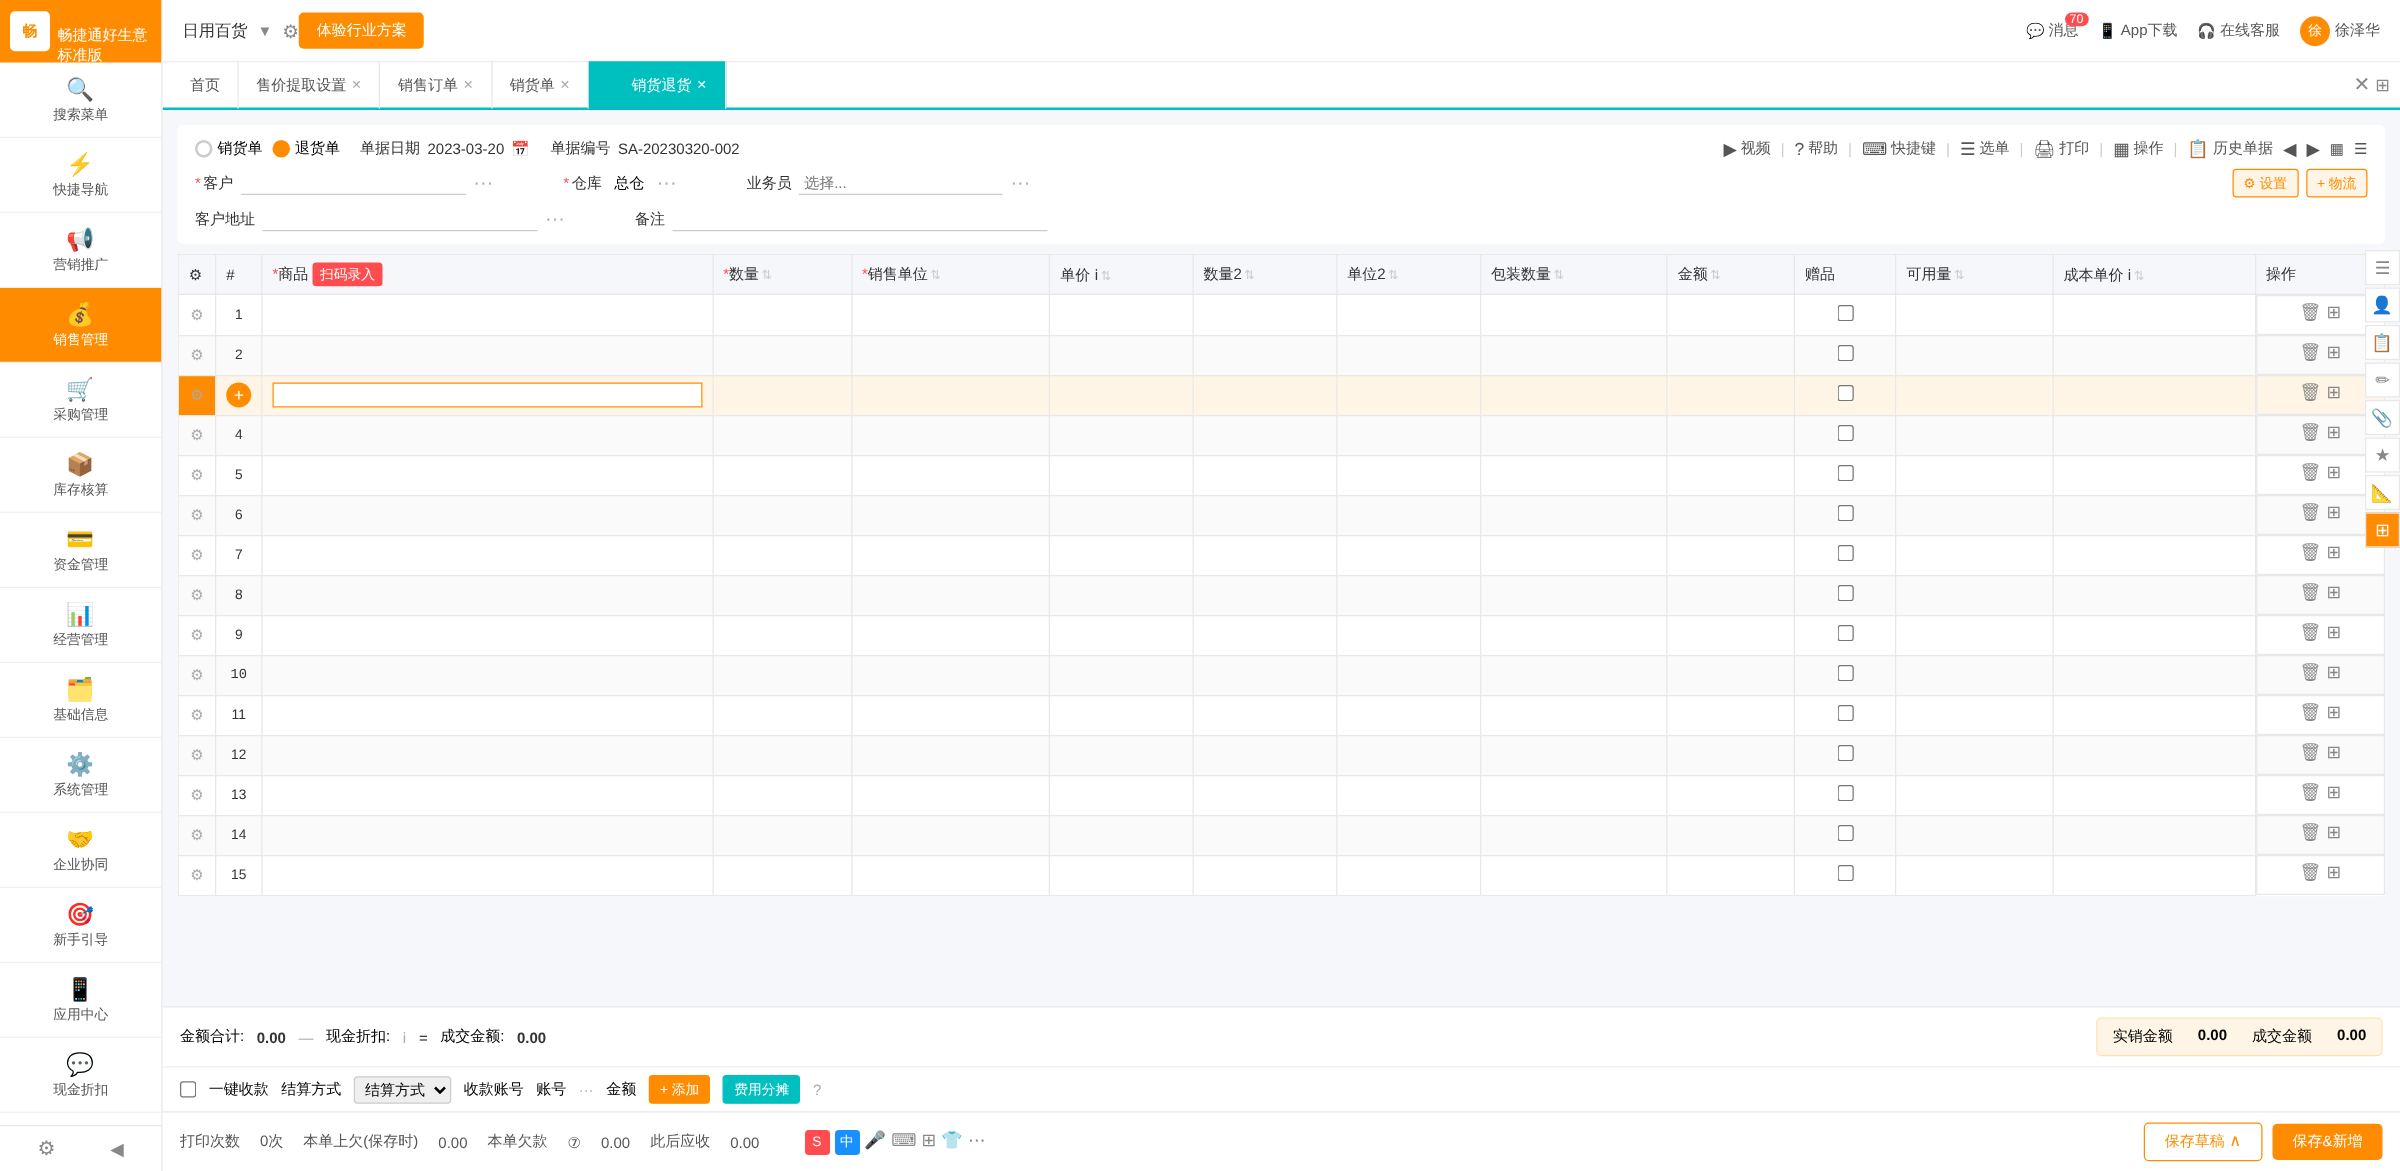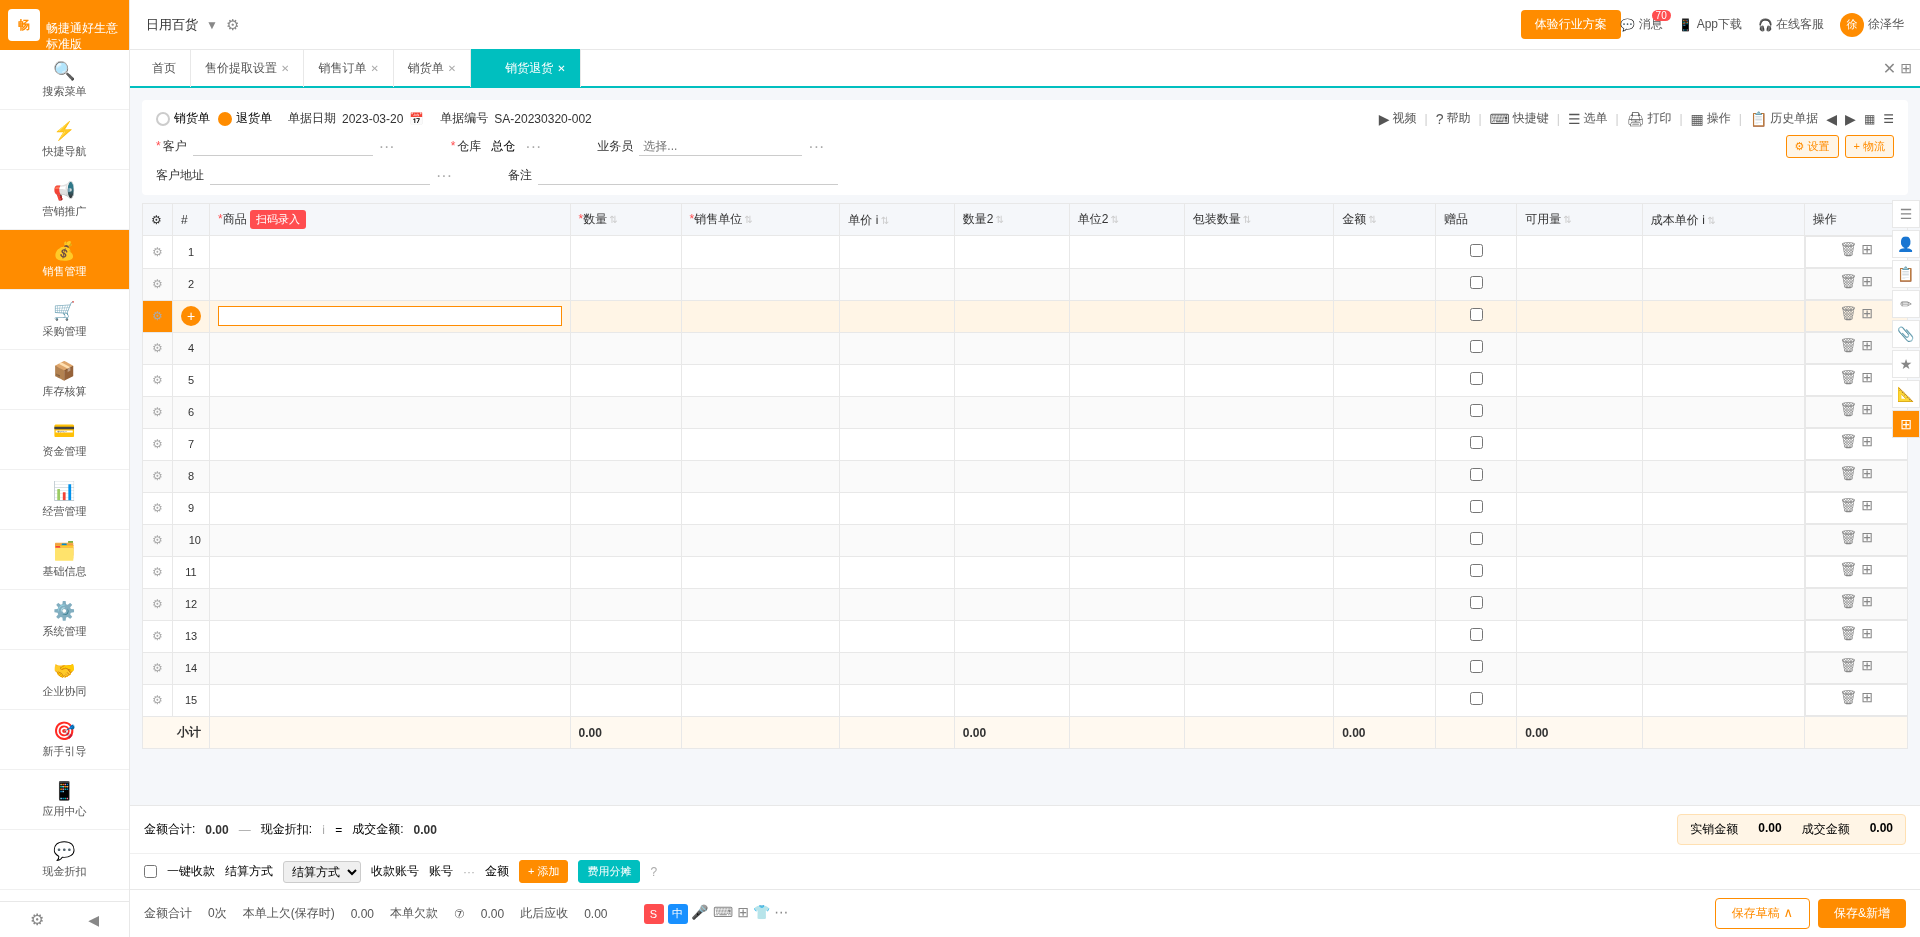--- a/index.html
+++ b/index.html
@@ -180,7 +180,7 @@
       <span style="cursor:pointer;color:#888;">▼</span>
       <span style="cursor:pointer;color:#888;font-size:15px;">⚙</span>
     </div>
-    <div style="flex:1;display:flex;justify-content:flex-end;">
+    <div style="flex:1;display:flex;justify-content:flex-start;">
       <button class="header-btn">体验行业方案</button>
     </div>
     <div class="header-right">

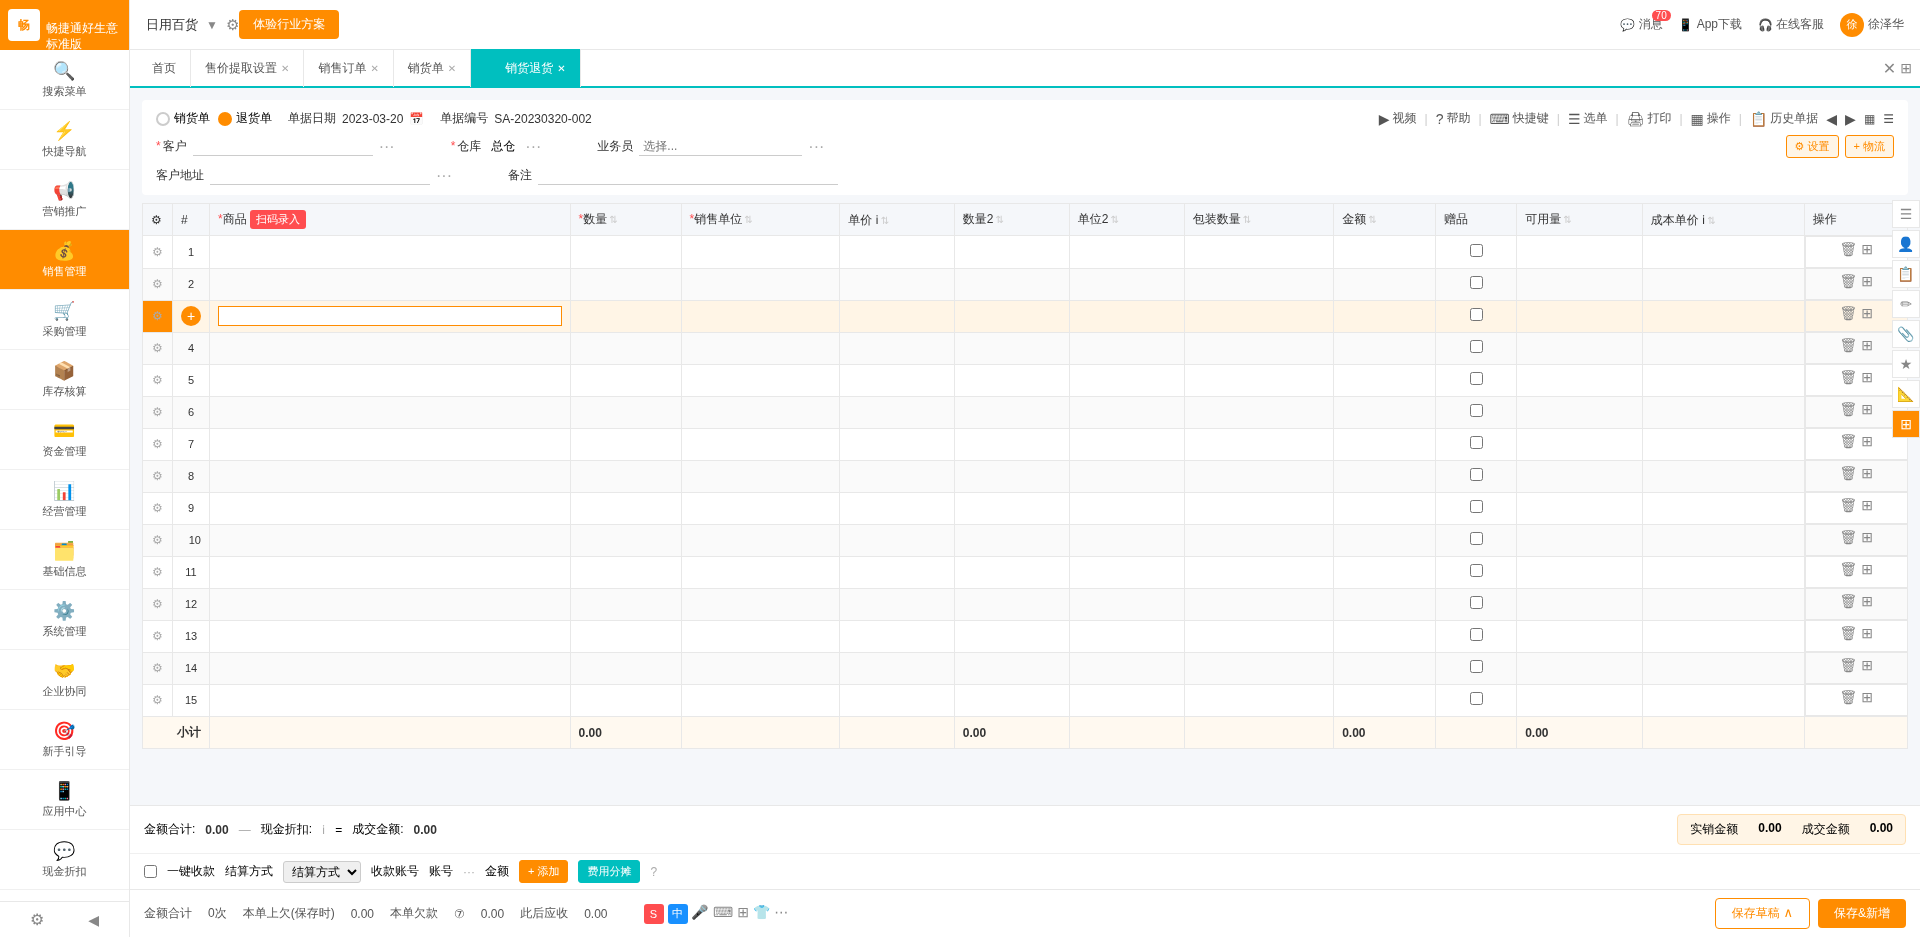--- a/index.html
+++ b/index.html
@@ -603,7 +603,7 @@
   </tr>
               <tr>
     <td class="col-gear" style="text-align:center;color:#aaa;">⚙</td>
-    <td class="row-num col-num" style="text-align:right;">
+    <td class="row-num col-num" style="text-align:center;font-family:Liberation Mono, monospace;">
       10
     </td>
     <td style="min-width:120px;">

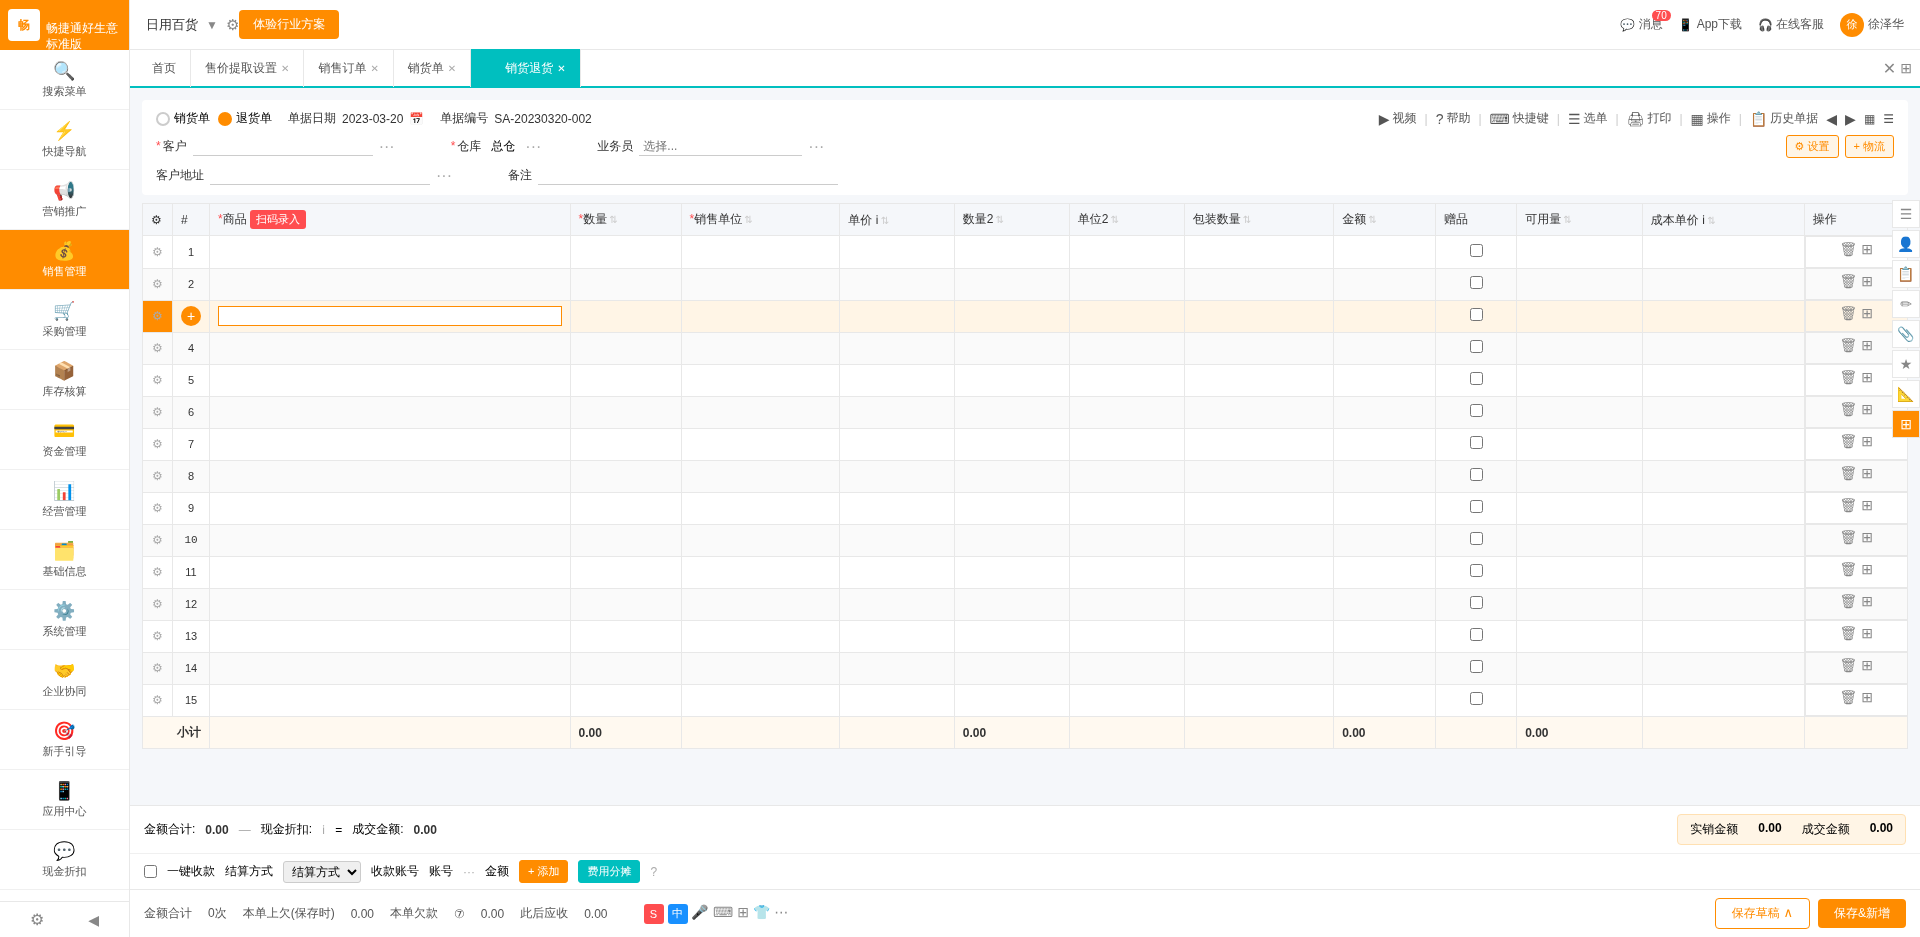--- a/index.html
+++ b/index.html
@@ -751,21 +751,6 @@
       <span class="action-icon">⊞</span>
     </td>
   </tr>
-              <tr class="footer-row">
-  <td colspan="2" style="text-align:right;background:#fff9f0;padding-right:8px;">小计</td>
-  <td style="background:#fff9f0;"></td>
-  <td style="background:#fff9f0;">0.00</td>
-  <td style="background:#fff9f0;"></td>
-  <td style="background:#fff9f0;"></td>
-  <td style="background:#fff9f0;">0.00</td>
-  <td style="background:#fff9f0;"></td>
-  <td style="background:#fff9f0;"></td>
-  <td style="background:#fff9f0;">0.00</td>
-  <td style="background:#fff9f0;"></td>
-  <td style="background:#fff9f0;">0.00</td>
-  <td style="background:#fff9f0;"></td>
-  <td style="background:#fff9f0;"></td>
-</tr>
             </tbody>
         </table>
       </div>

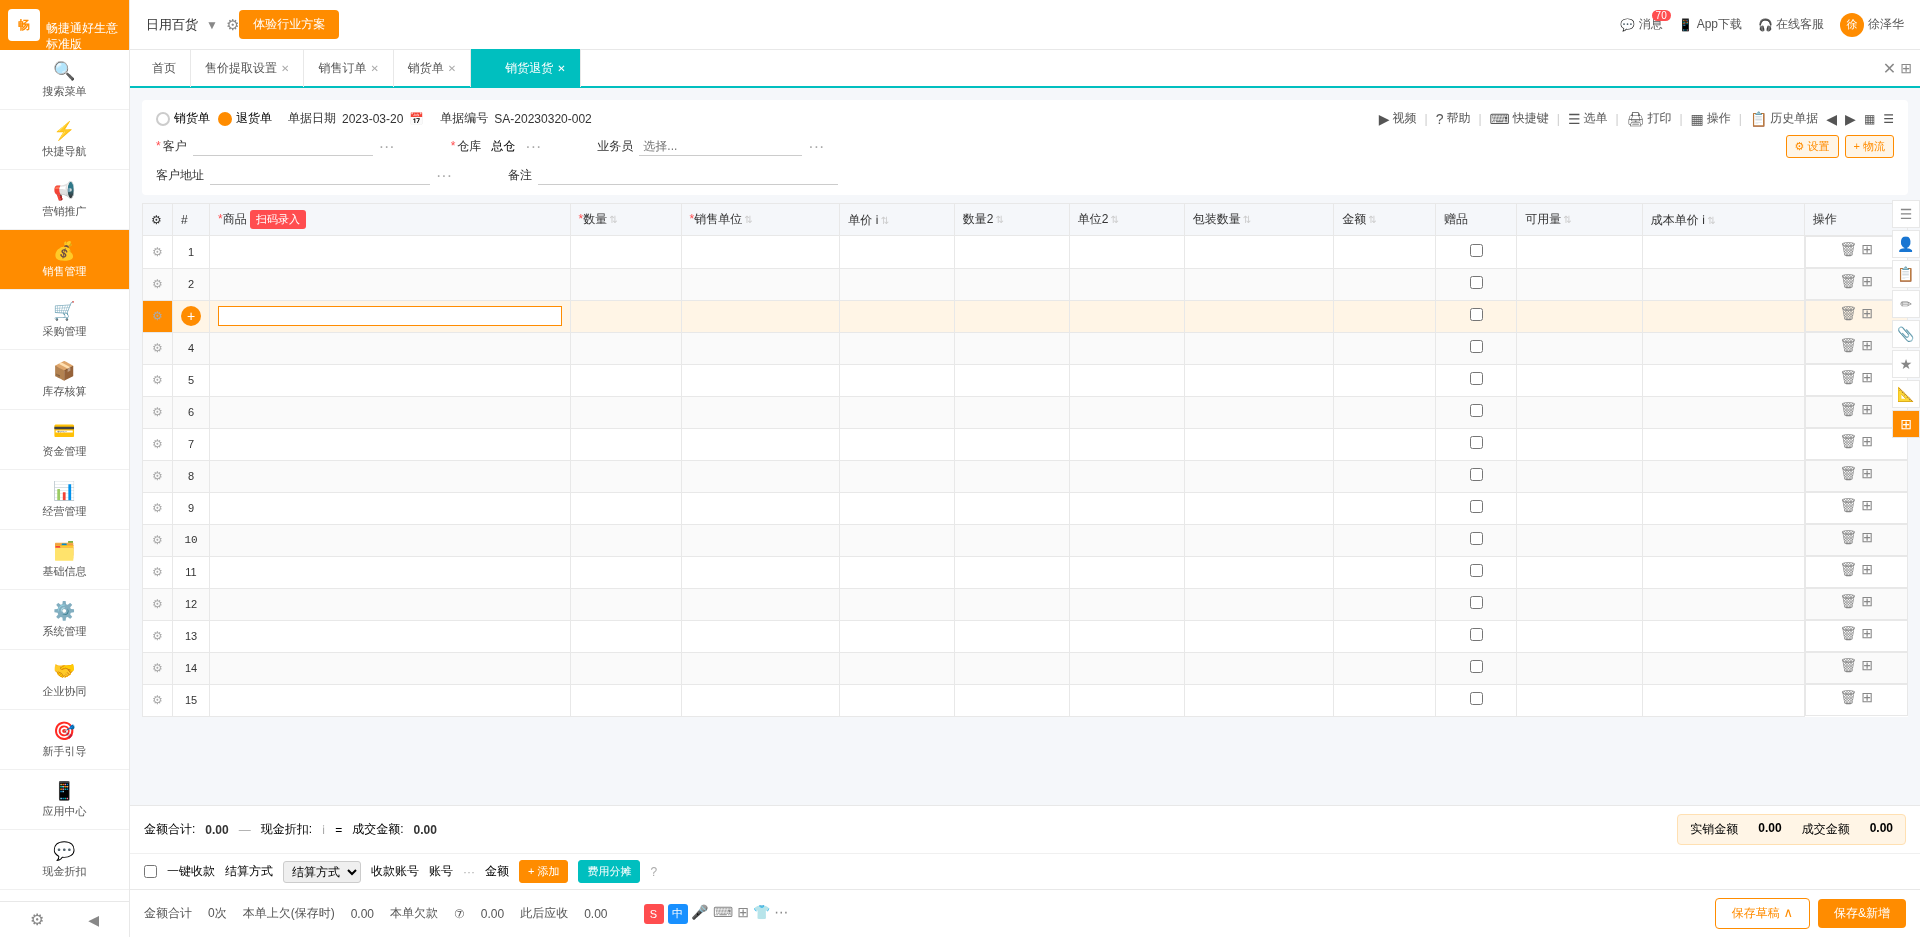--- a/index.html
+++ b/index.html
@@ -797,7 +797,7 @@
 
   <div class="action-bar">
     <div class="left-stats">
-      <span>金额合计</span>
+      <span>打印次数</span>
       <span>0次</span>
       <span>本单上欠(保存时)</span>
       <span>0.00</span>

